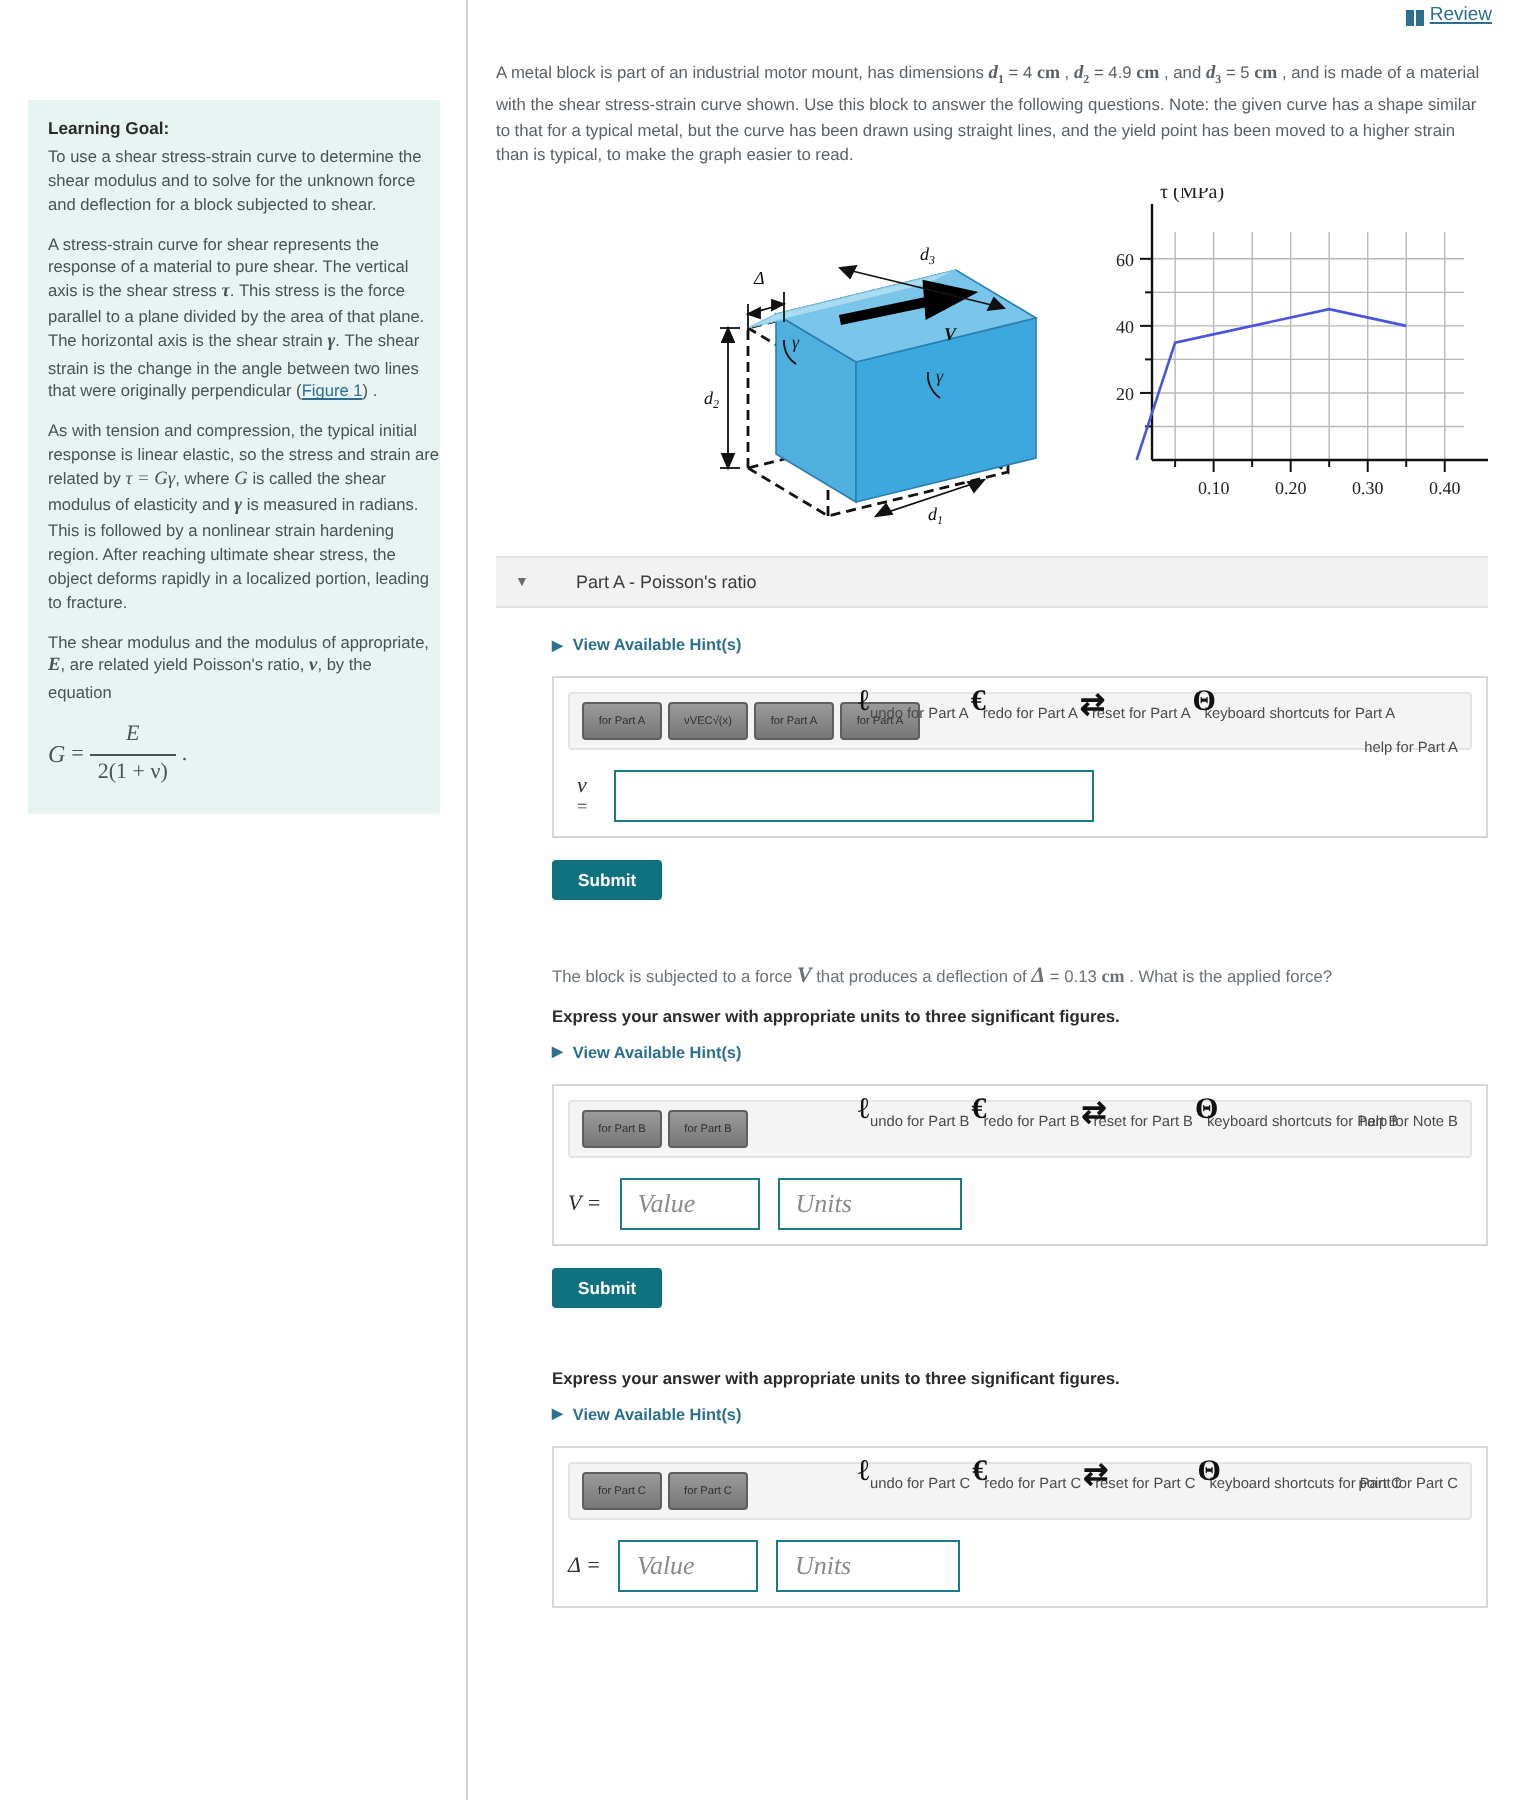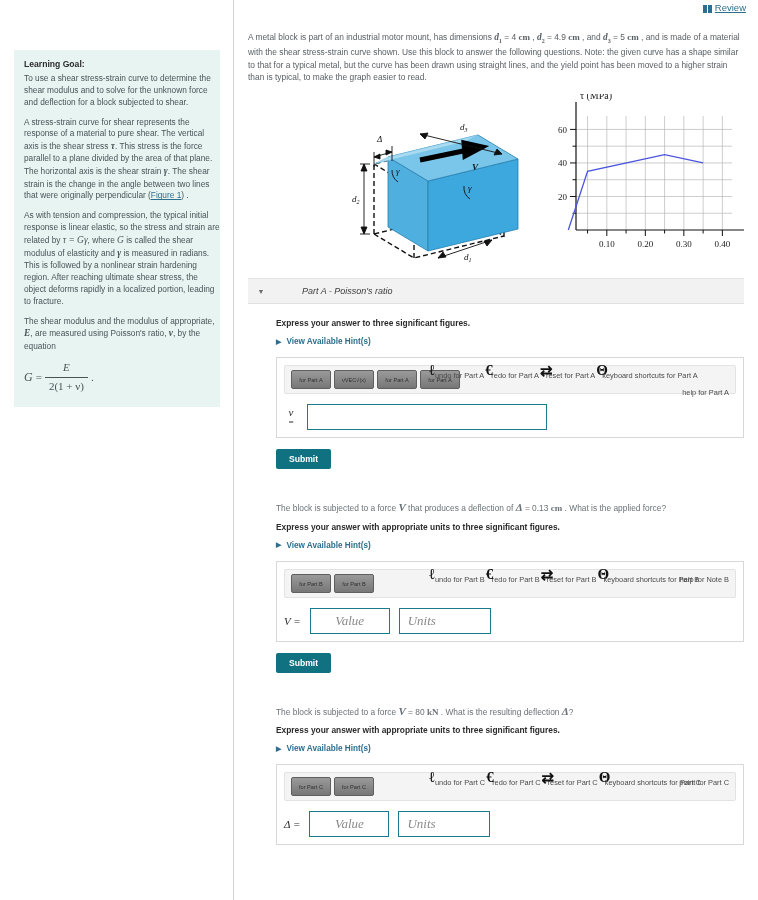--- a/index.html
+++ b/index.html
@@ -91,7 +91,7 @@
     width: 14px; color: #6b6b6b; font-size: 7px; cursor: pointer;
     display: inline-block; text-align: center;
   }
-  .part-title { margin-left: 34px; font-size: 9px; color: #3b3b3b; font-style: italic; }
+  .part-title { margin-left: 20px; font-size: 9px; color: #3b3b3b; }
 
   .part-body { padding: 14px 0 0 28px; }
   .q-text { font-size: 8.4px; color: #6b7277; margin-bottom: 6px; line-height: 1.5; }

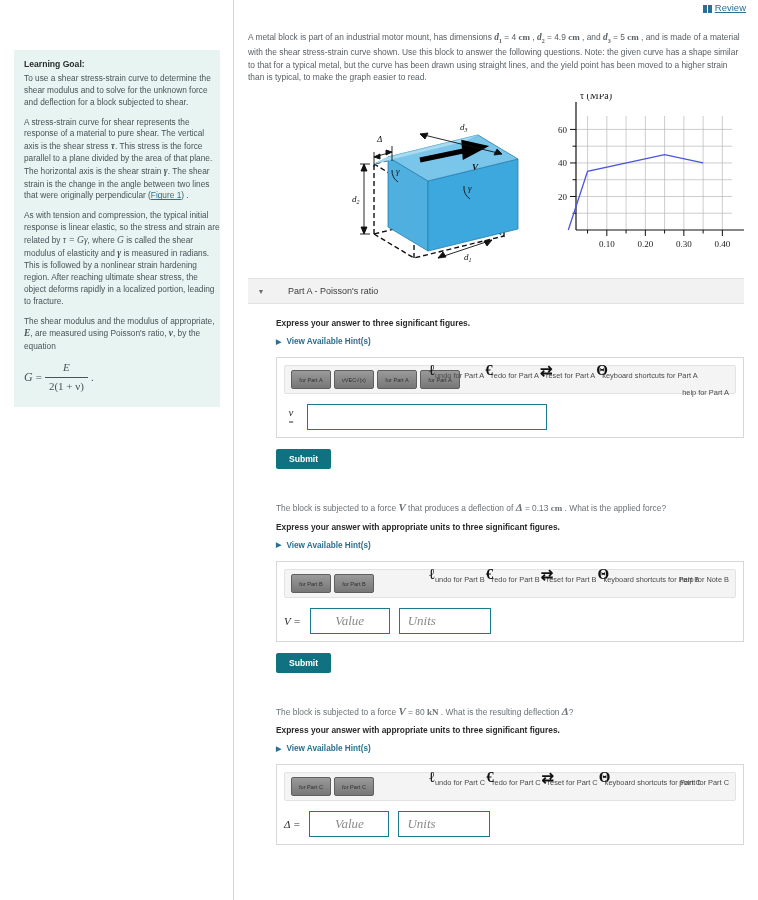--- a/index.html
+++ b/index.html
@@ -332,7 +332,7 @@
             <span class="caret">▼</span>
             <span class="part-title">Part A - Poisson's ratio</span>
           </div>
-          <div class="part-body"><div class="q-instr">Express your answer to three significant figures.</div><div class="hint-link">
+          <div class="part-body"><div class="hint-link">
               <span class="hint-caret">▶</span>
               <span class="hint-label">View Available Hint(s)</span>
             </div><div class="answer-box">

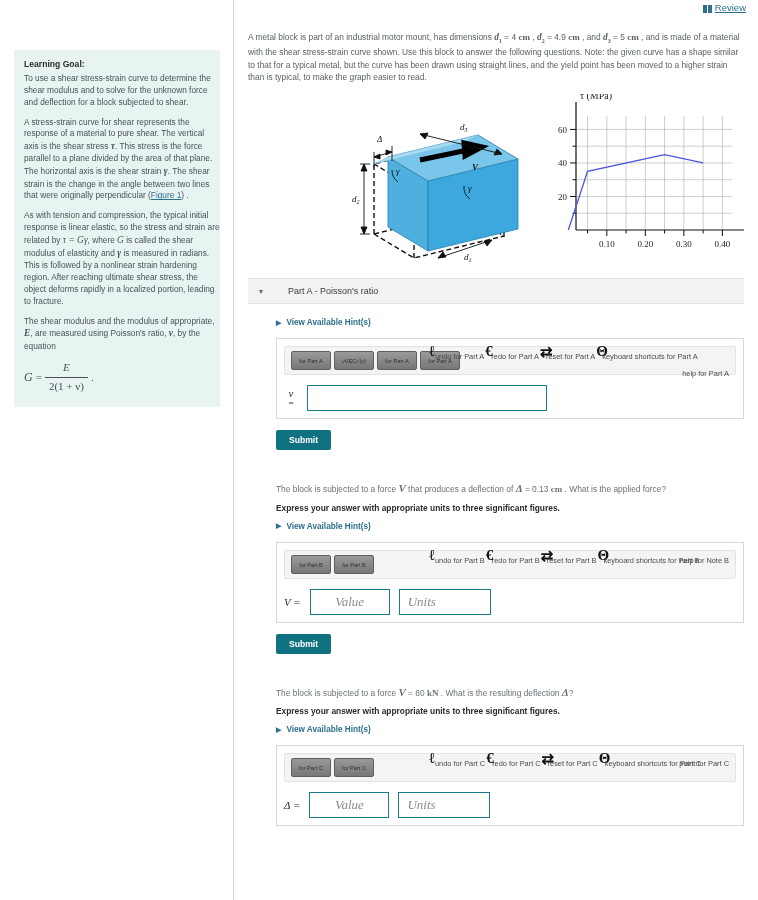--- a/index.html
+++ b/index.html
@@ -191,7 +191,7 @@
     </p>
 
     <p>
-      <span>The shear modulus and the modulus of appropriate, </span><span class="mathb">E</span><span>, are measured using Poisson's ratio, </span><span class="mathb">ν</span><span>, by the equation</span>
+      <span>The shear modulus and the modulus of appropriate, </span><span class="mathb">E</span><span>, are related yield Poisson's ratio, </span><span class="mathb">ν</span><span>, by the equation</span>
     </p>
 
     <div class="eq-block">

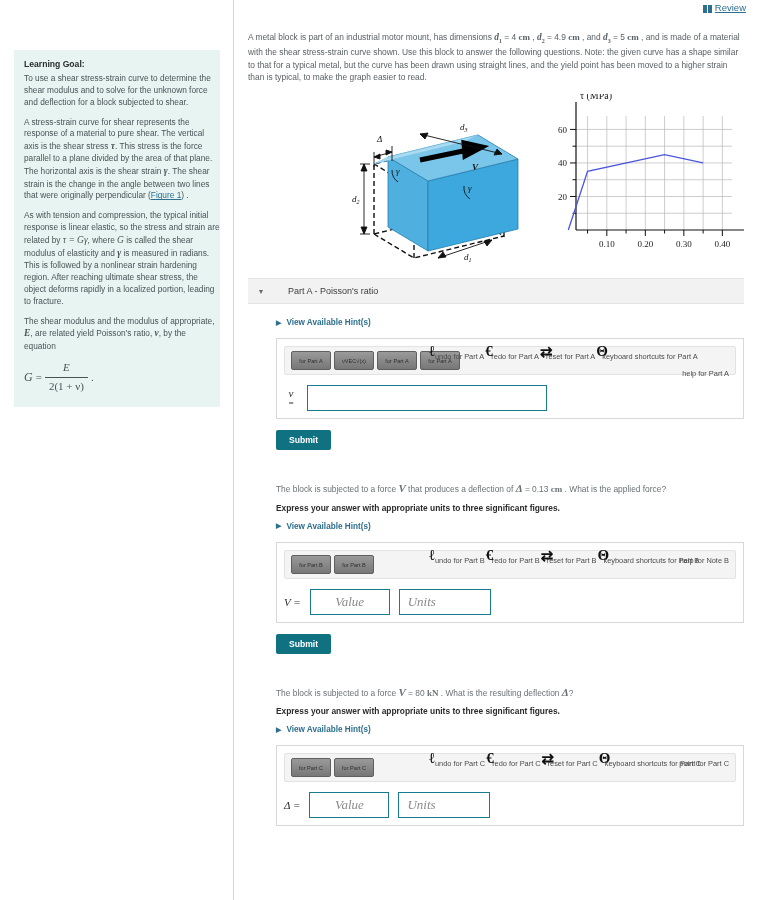--- a/index.html
+++ b/index.html
@@ -149,7 +149,7 @@
   }
   .ans-input::placeholder { color: #8a8a8a; font-style: italic; }
   .w-wide { width: 240px; }
-  .w-val { width: 80px; text-align: center; }
+  .w-val { width: 70px; }
   .w-unit { width: 92px; }
 
   .submit-btn {

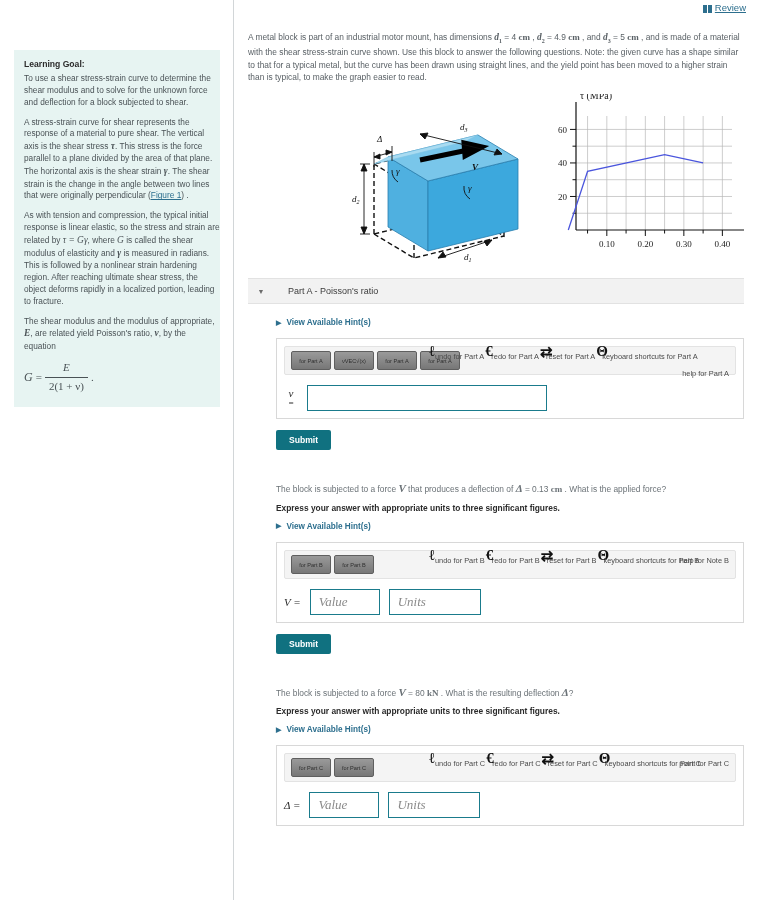--- a/index.html
+++ b/index.html
@@ -387,7 +387,6 @@
         </div>
         <div class="part">
           <div class="part-body">
-            <div class="q-text">The block is subjected to a force <b class="mathb" style="font-size: 11px;">V</b> = 80 <b style="font-family: &quot;Liberation Serif&quot;, serif; font-size: 9px;">kN</b> . What is the resulting deflection <b class="mathb" style="font-size: 11px;">Δ</b>?</div>
             <div class="q-instr">Express your answer with appropriate units to three significant figures.</div>
             <div class="hint-link">
               <span class="hint-caret">▶</span>

